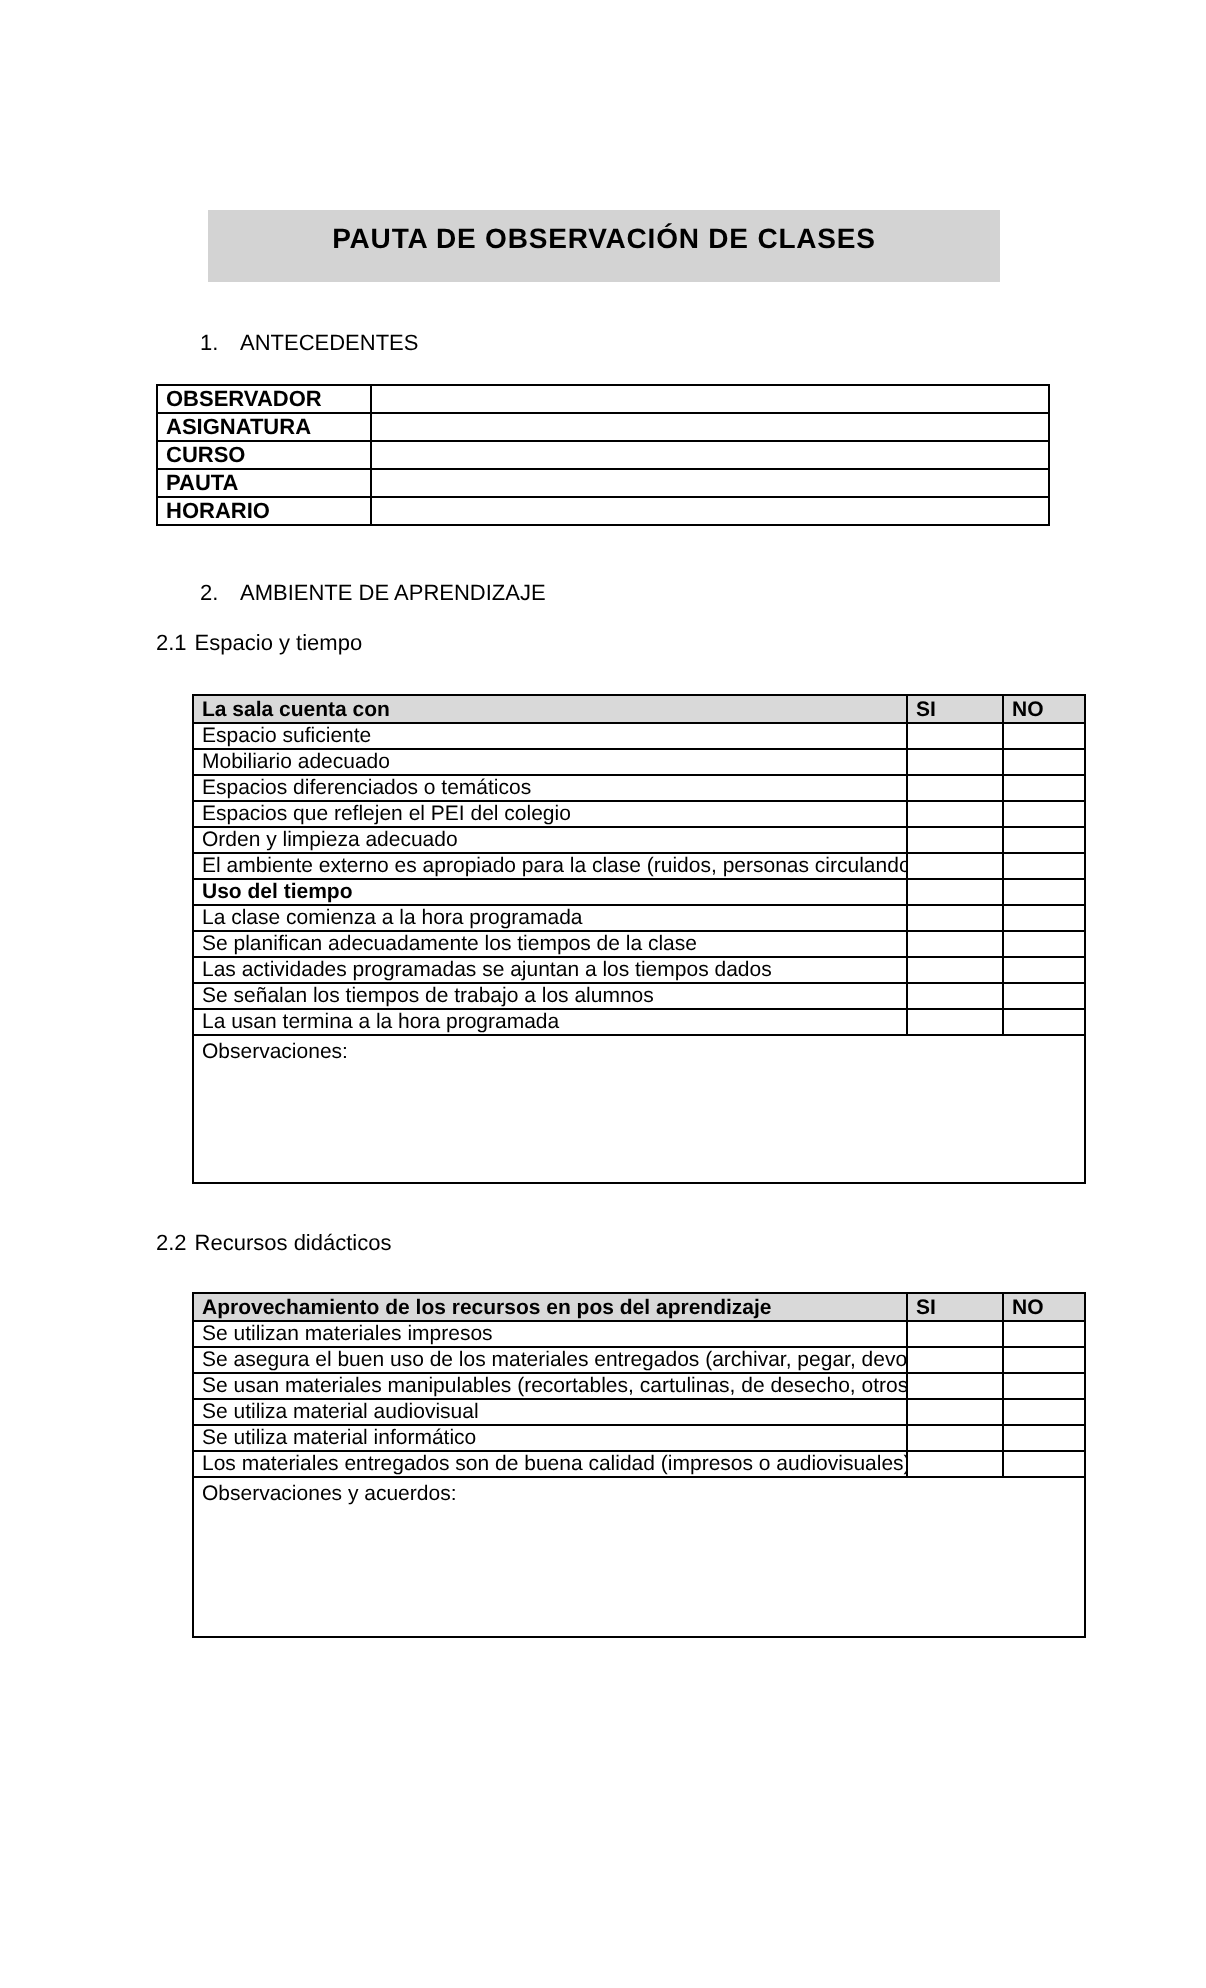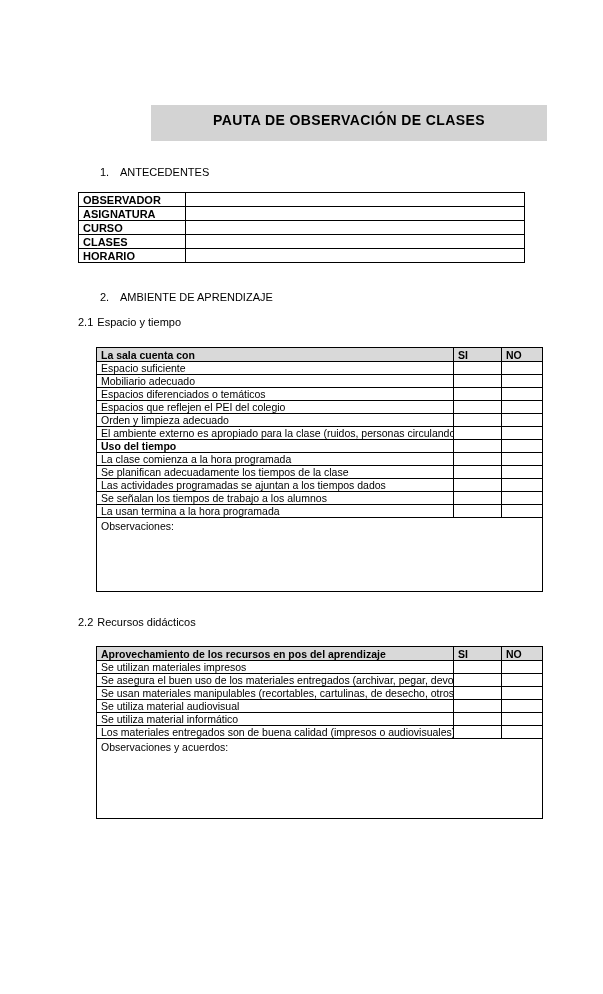--- a/index.html
+++ b/index.html
@@ -28,7 +28,6 @@
     background: var(--banner-bg);
     text-align: center;
     padding-top: 6px;
-    margin-left: 47px;
   }
   .title-banner span {
     font-weight: 700;

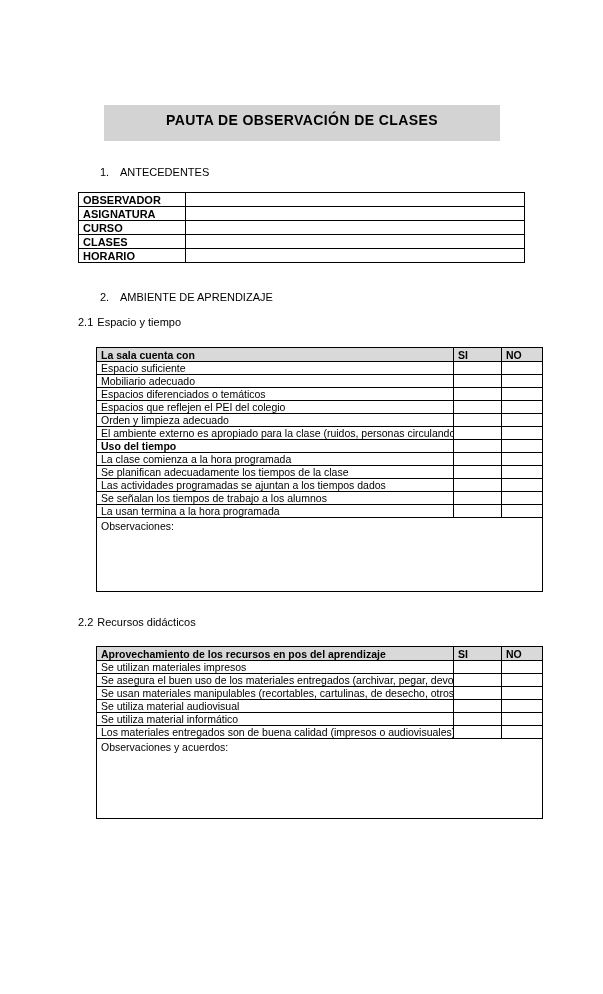--- a/index.html
+++ b/index.html
@@ -129,7 +129,7 @@
         </tr>
 
         <tr>
-          <td class="a-label">CLASES</td>
+          <td class="a-label">PAUTA</td>
           <td class="a-value"></td>
         </tr>
 

